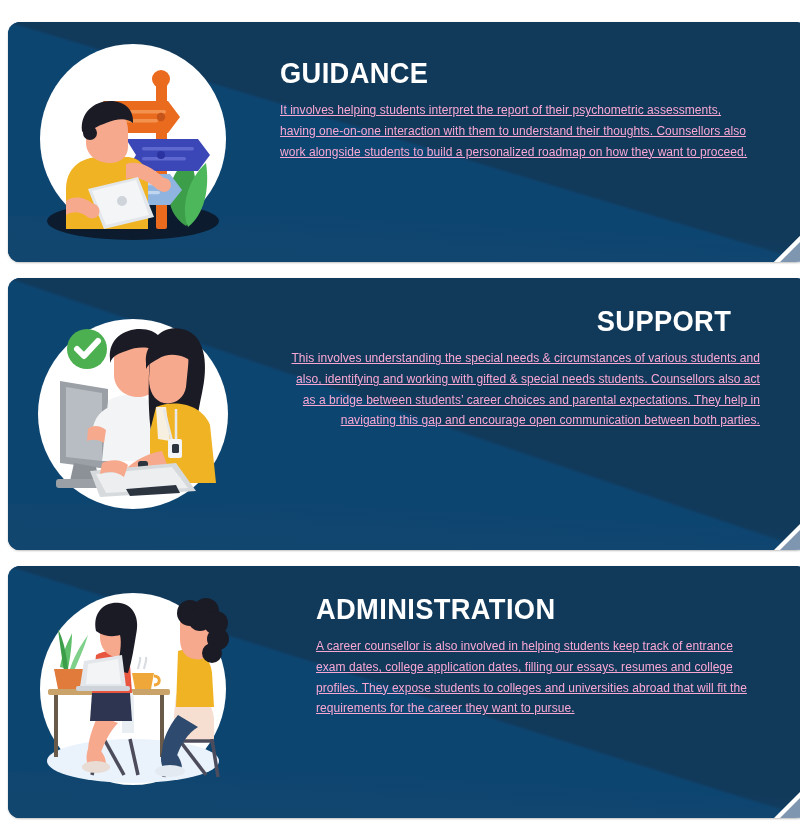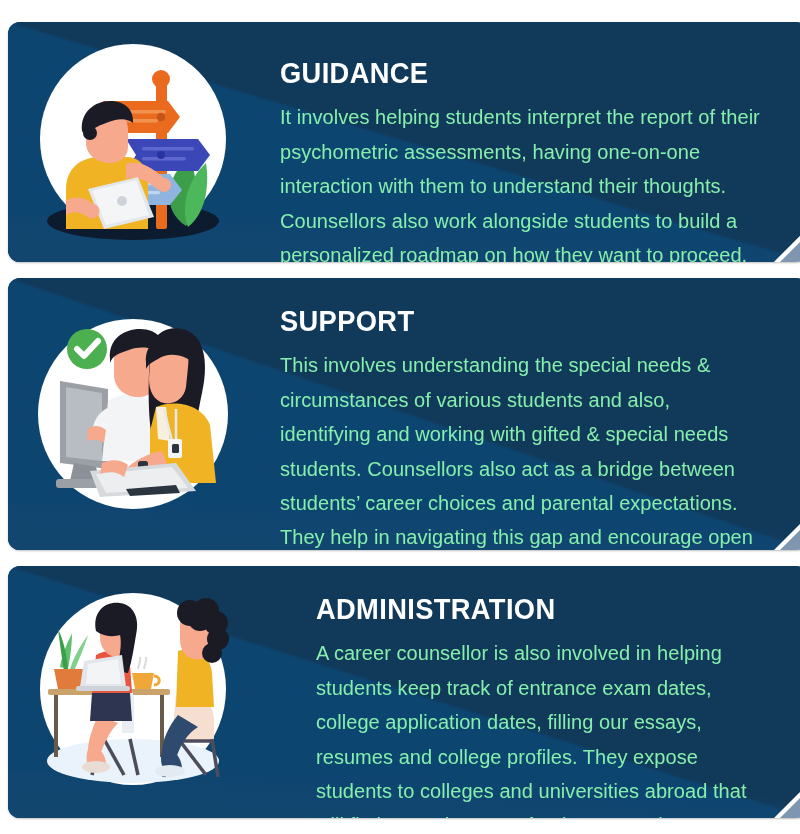--- a/index.html
+++ b/index.html
@@ -112,10 +112,11 @@
   }
   .card-body {
     margin: 0;
-    color: #86efac;
-    font-size: 20px;
+    color: #f9a8d4;
+    font-size: 12px;
     line-height: 1.72;
     letter-spacing: 0.05px;
+    text-decoration: underline;
   }
 </style>
 </head>

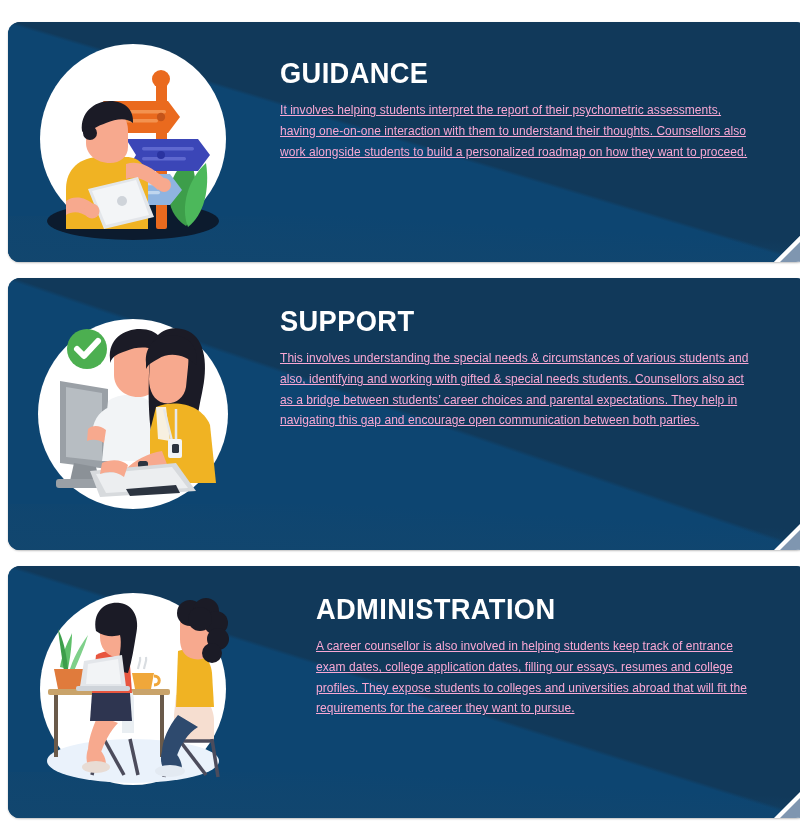--- a/index.html
+++ b/index.html
@@ -90,7 +90,7 @@
     right: 48px;
   }
   .card-1 .copy { top: 48px; }
-  .card-2 .copy { top: 298px; }
+  .card-2 .copy { top: 298px; text-align: right; }
   .card-3 .copy { top: 586px; margin-left: 36px; }
   .copy {
     top: auto;

